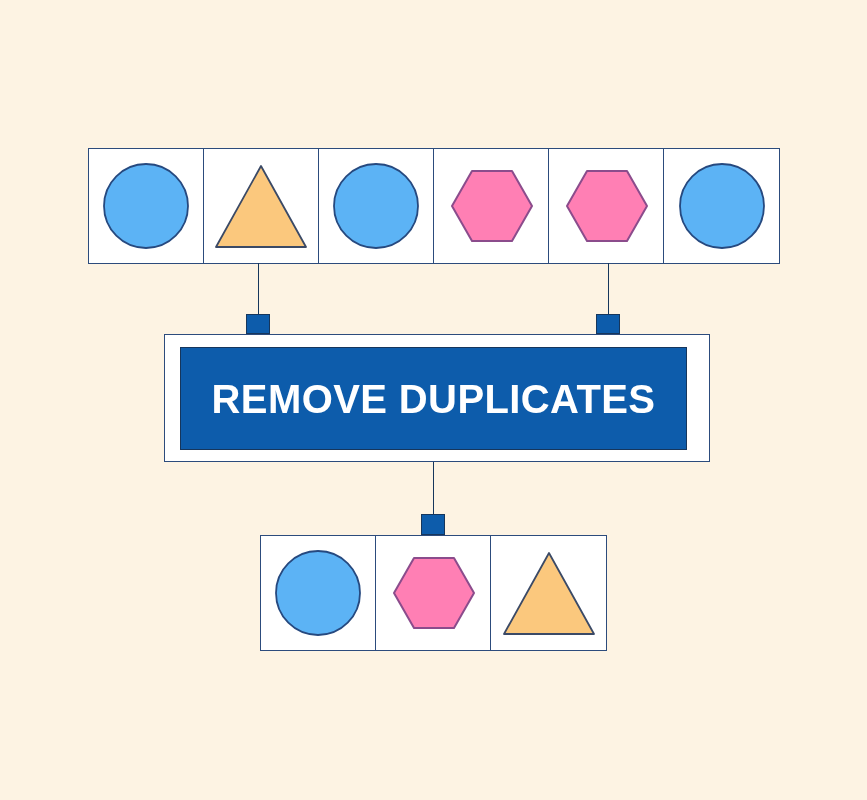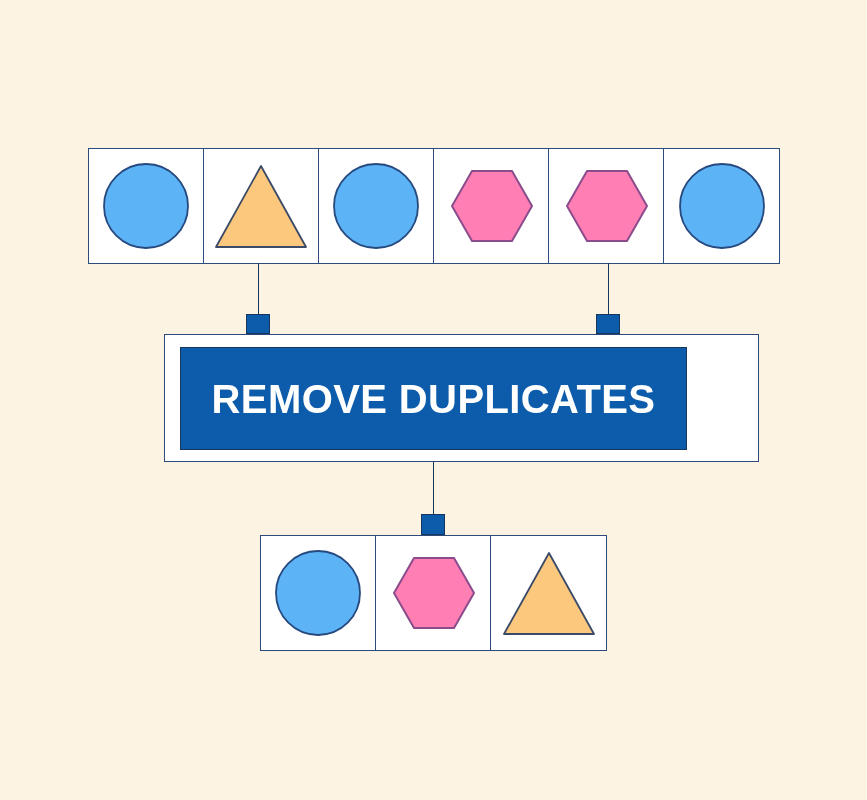--- a/index.html
+++ b/index.html
@@ -63,7 +63,7 @@
     position: absolute;
     left: 164px;
     top: 334px;
-    width: 595px;
+    width: 546px;
     height: 128px;
     box-sizing: border-box;
     background: #FFFFFF;

